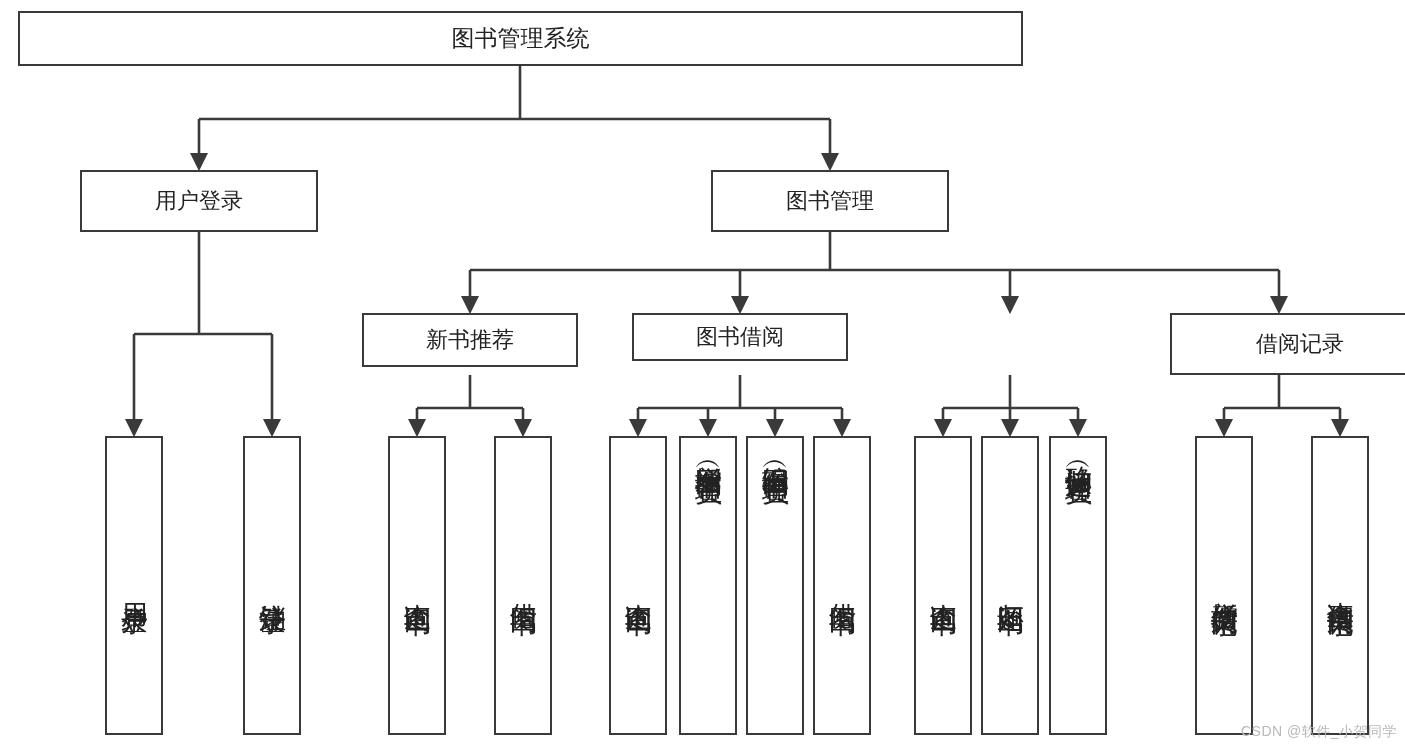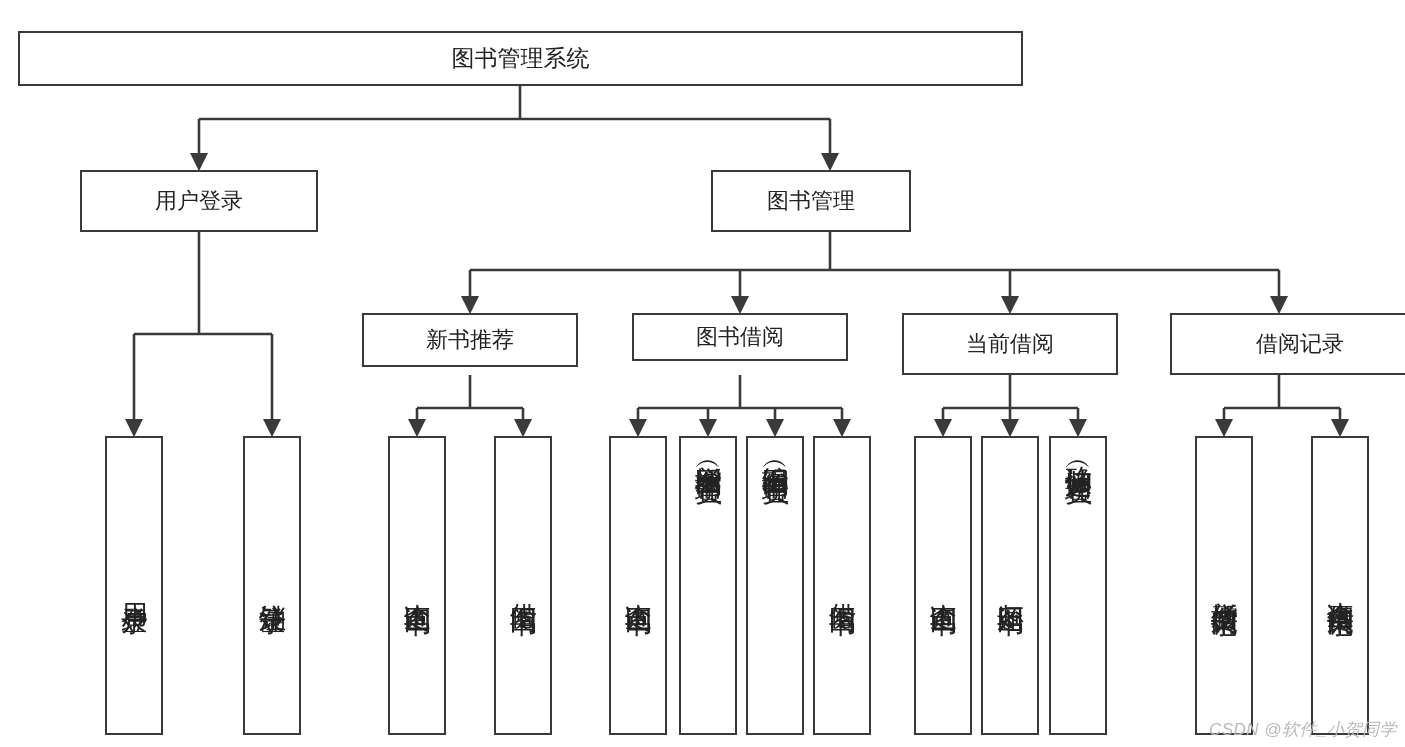--- a/index.html
+++ b/index.html
@@ -134,7 +134,7 @@
     </g>
   </svg>
 
-  <div class="node-box horizontal root" style="left:18px; top:11px; width:1005px; height:55px;margin-top:20px;">
+  <div class="node-box horizontal root" style="left:18px; top:11px; width:1005px; height:55px;">
     <span class="node-label">图书管理系统</span>
   </div>
 

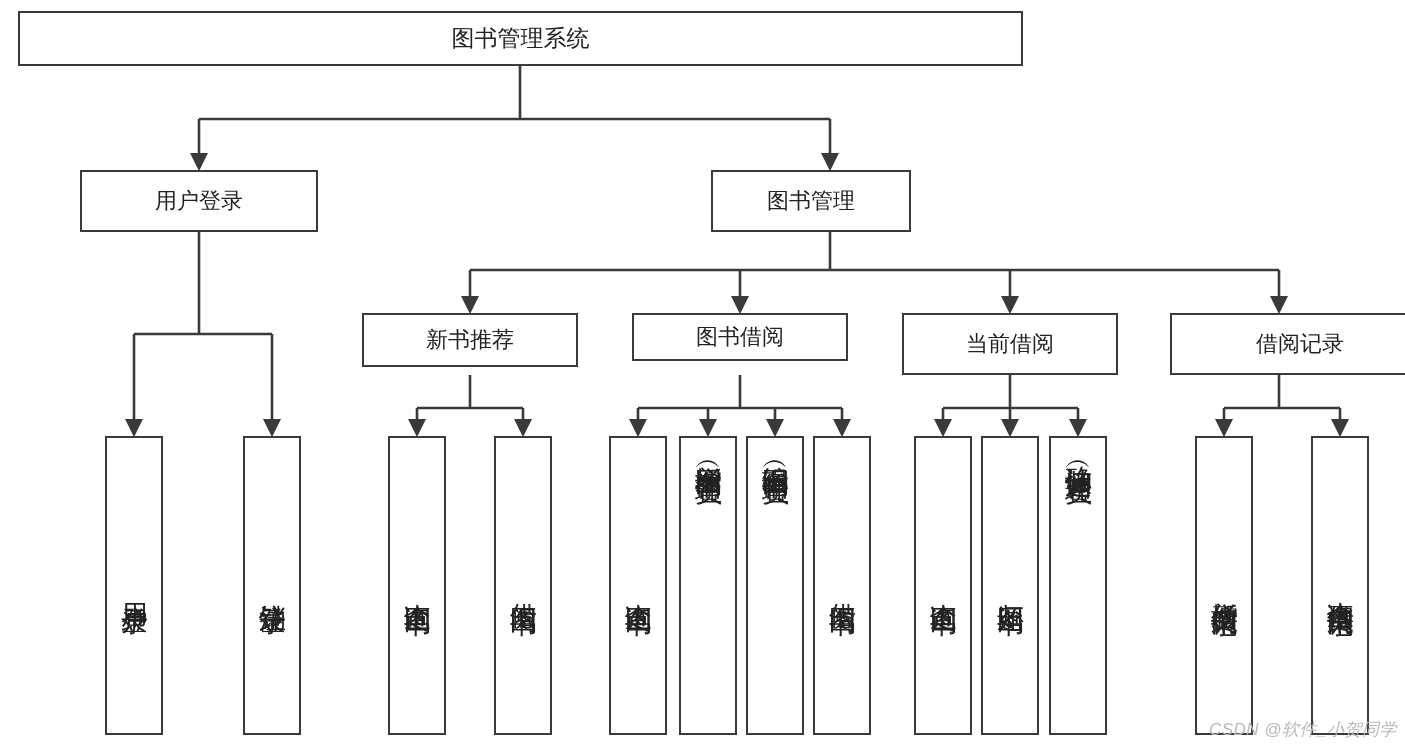--- a/index.html
+++ b/index.html
@@ -141,7 +141,7 @@
   <div class="node-box horizontal" style="left:80px; top:170px; width:238px; height:62px;">
     <span class="node-label">用户登录</span>
   </div>
-  <div class="node-box horizontal" style="left:711px; top:170px; width:200px; height:62px;">
+  <div class="node-box horizontal" style="left:711px; top:170px; width:238px; height:62px;">
     <span class="node-label">图书管理</span>
   </div>
 

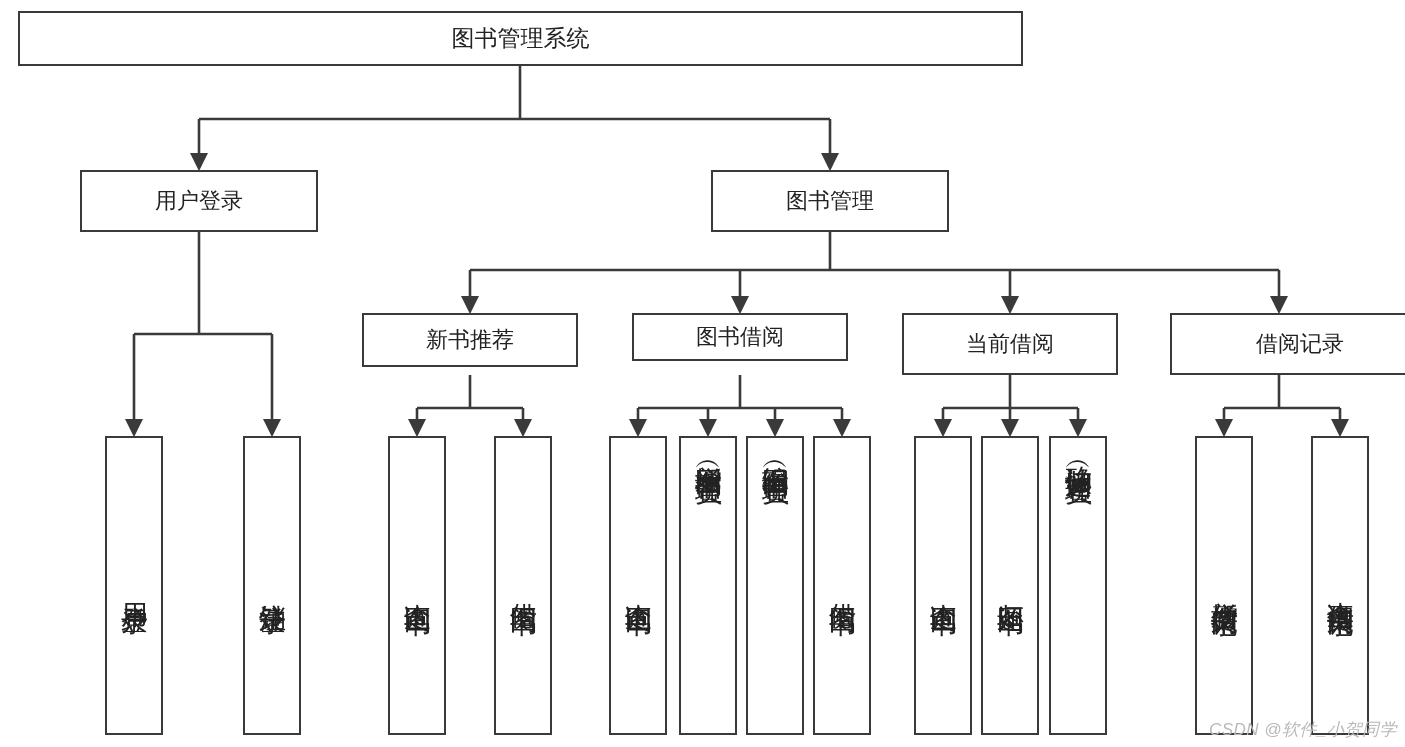--- a/index.html
+++ b/index.html
@@ -151,9 +151,6 @@
   <div class="node-box horizontal" style="left:632px; top:313px; width:216px; height:48px;">
     <span class="node-label">图书借阅</span>
   </div>
-  <div class="node-box horizontal" style="left:902px; top:313px; width:216px; height:62px;">
-    <span class="node-label">当前借阅</span>
-  </div>
   <div class="node-box horizontal" style="left:1170px; top:313px; width:260px; height:62px;">
     <span class="node-label">借阅记录</span>
   </div>

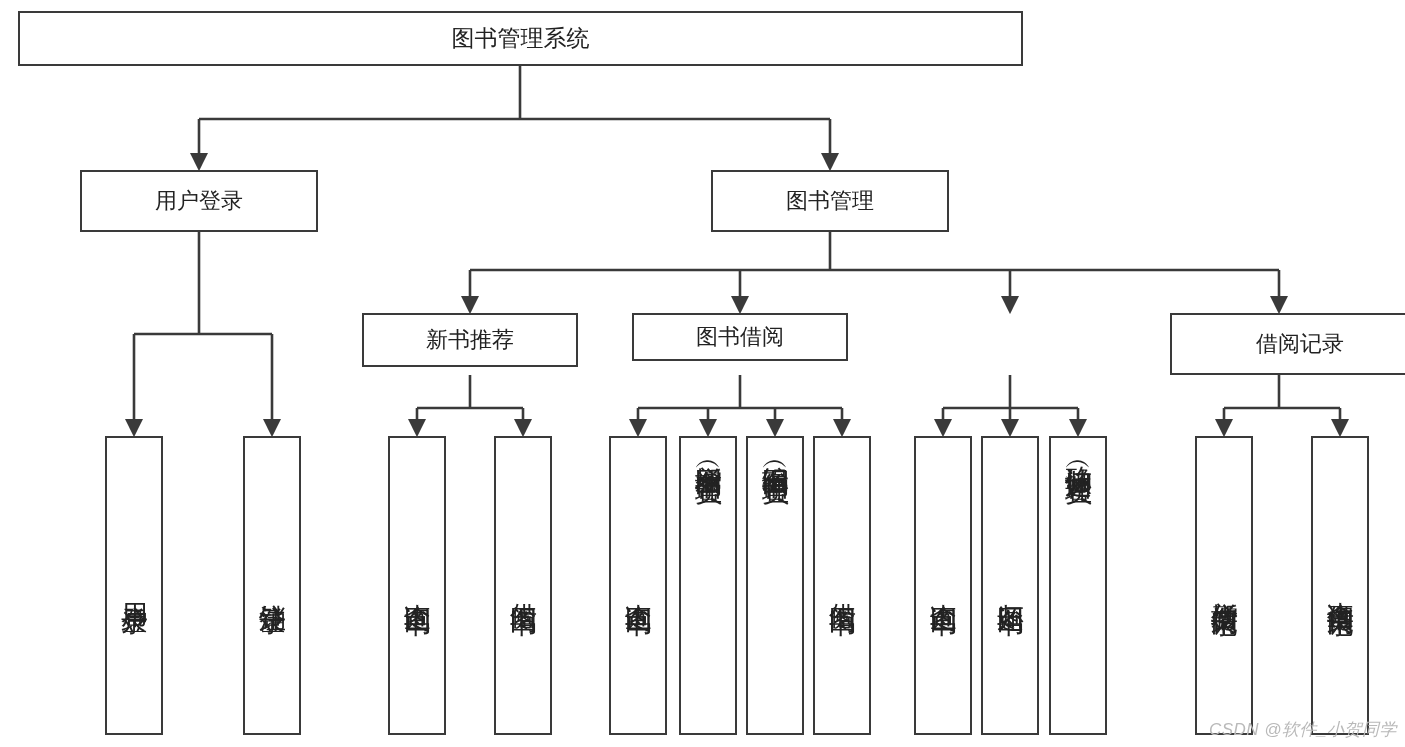--- a/index.html
+++ b/index.html
@@ -68,13 +68,12 @@
     position: absolute;
     right: 8px;
     bottom: 6px;
-    font-size: 17px;
+    font-size: 14px;
     color: #b9b9b9;
     font-family: "Liberation Sans", "DejaVu Sans", sans-serif;
     letter-spacing: 0.5px;
     user-select: none;
     pointer-events: none;
-    font-style: italic;
   }
 </style>
 </head>

